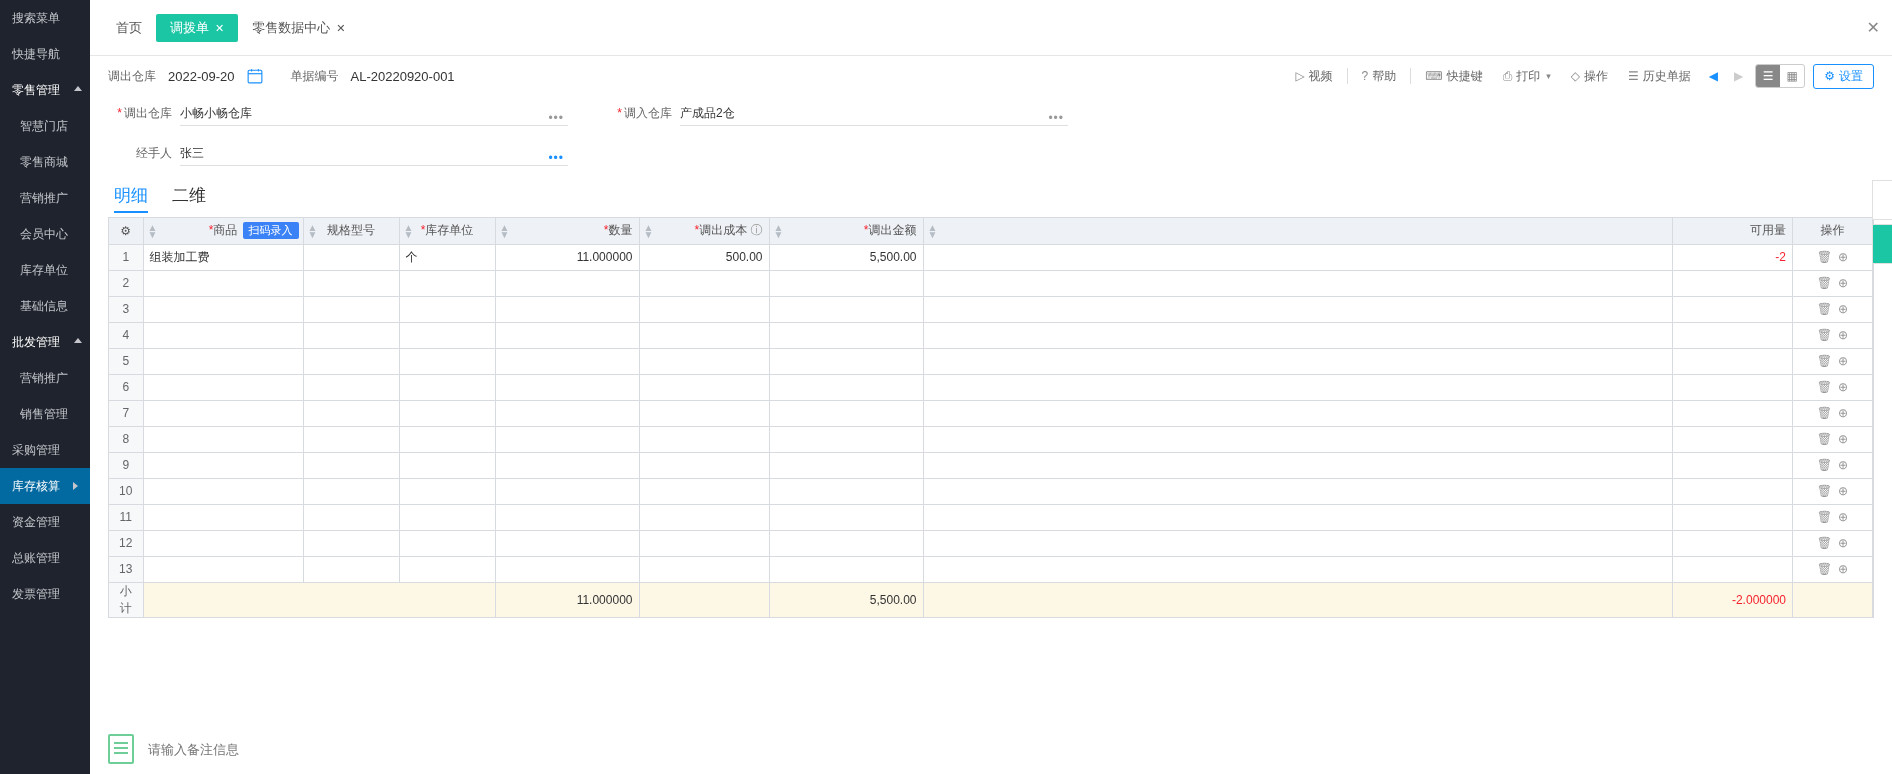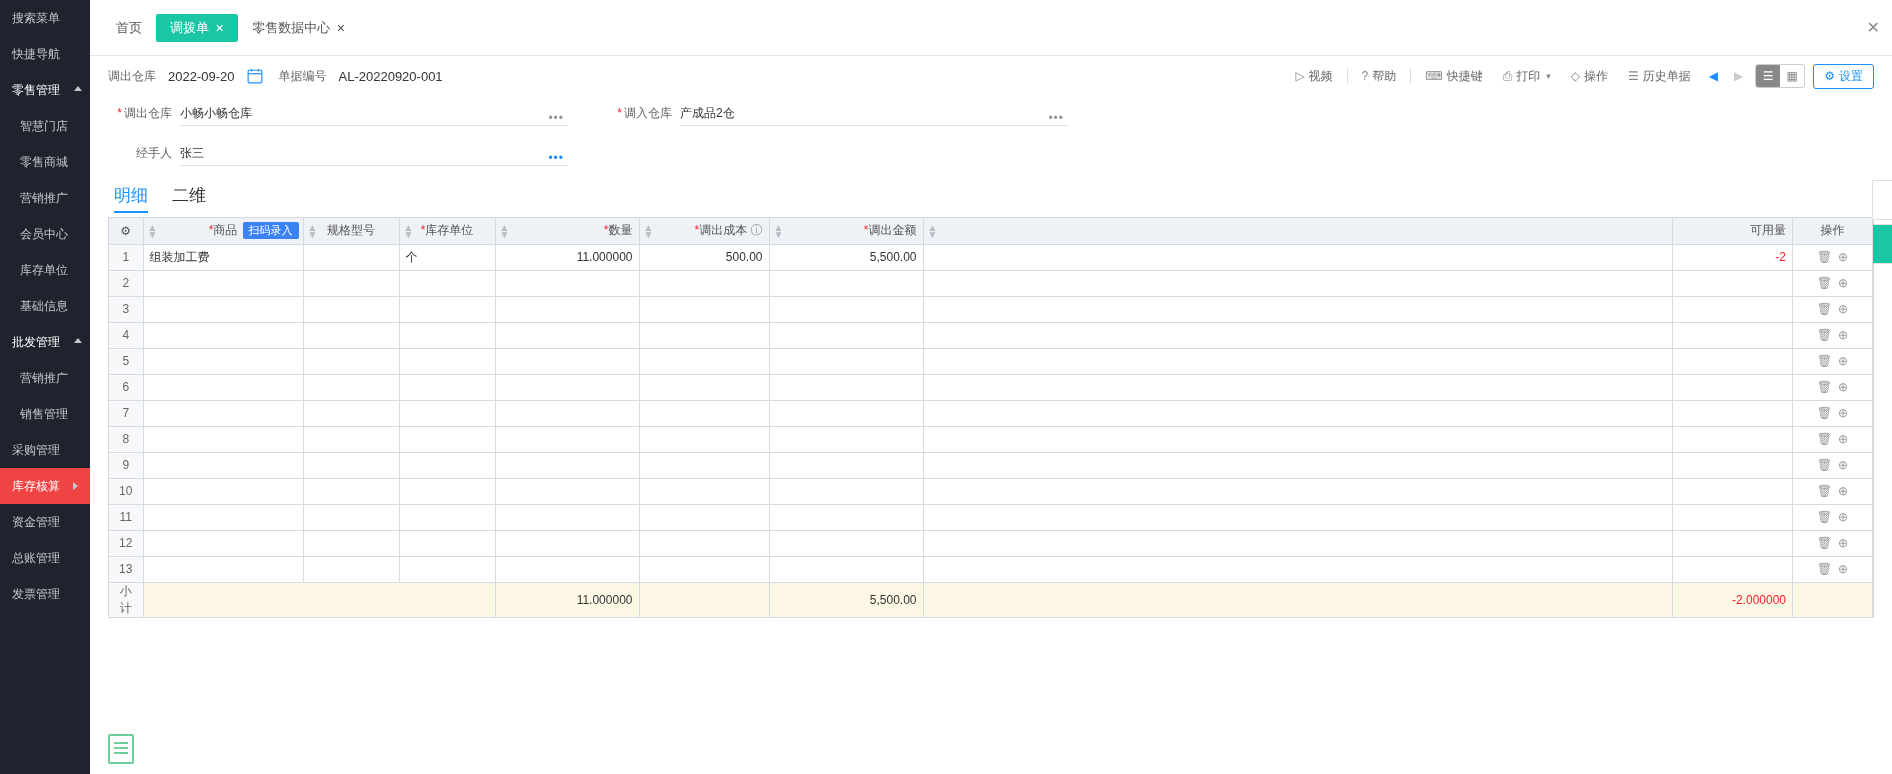--- a/index.html
+++ b/index.html
@@ -117,7 +117,7 @@
             <line x1="4" y1="1" x2="4" y2="3" stroke="#1890ff"></line>
             <line x1="10" y1="1" x2="10" y2="3" stroke="#1890ff"></line>
           </svg></span>
-      <span class="lbl" style="margin-left:4px">单据编号</span>
+      <span class="lbl" style="margin-left:16px">单据编号</span>
       <span class="date">AL-20220920-001</span>
 
       <div class="toolbar-right">

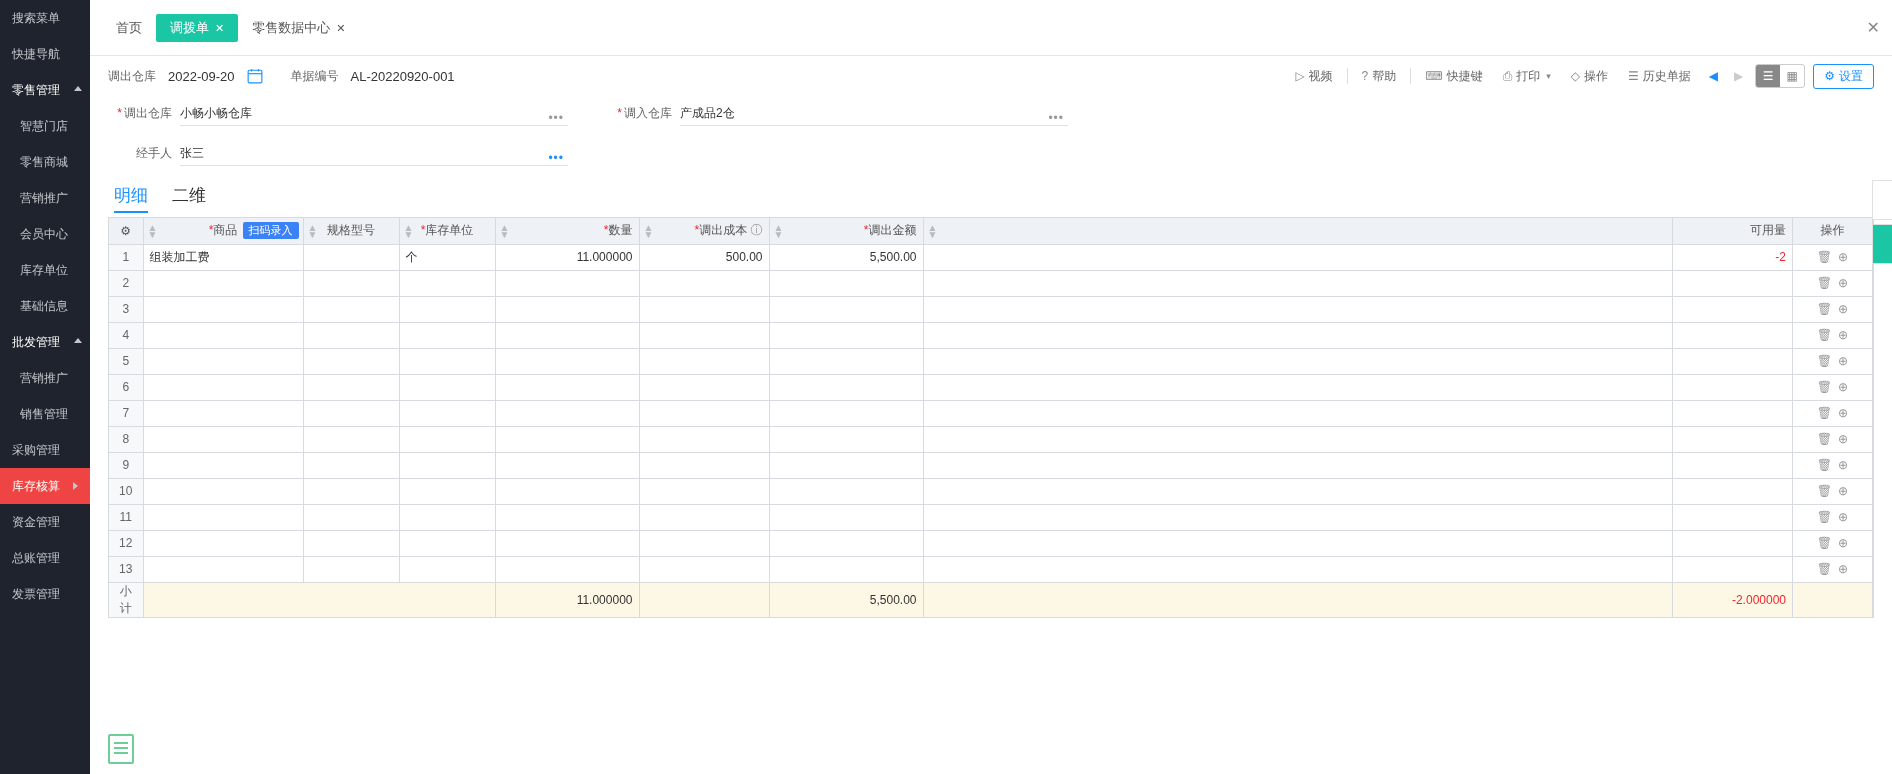--- a/index.html
+++ b/index.html
@@ -9,7 +9,7 @@
 .sidebar .item{height:36px;line-height:36px;padding-left:12px;cursor:pointer;position:relative;}
 .sidebar .item.sub{padding-left:20px;}
 .sidebar .item.group{color:#fff;}
-.sidebar .item.active{background:#ef4444;color:#fff;}
+.sidebar .item.active{background:#0369a1;color:#fff;}
 .sidebar .caret{position:absolute;right:8px;top:14px;width:0;height:0;border-left:4px solid transparent;border-right:4px solid transparent;border-bottom:5px solid #c4c6cb;}
 .sidebar .caret.right{border-bottom:none;border-top:4px solid transparent;border-bottom:4px solid transparent;border-left:5px solid #c4c6cb;right:8px;top:14px;}
 .main{flex:1;display:flex;flex-direction:column;position:relative;}

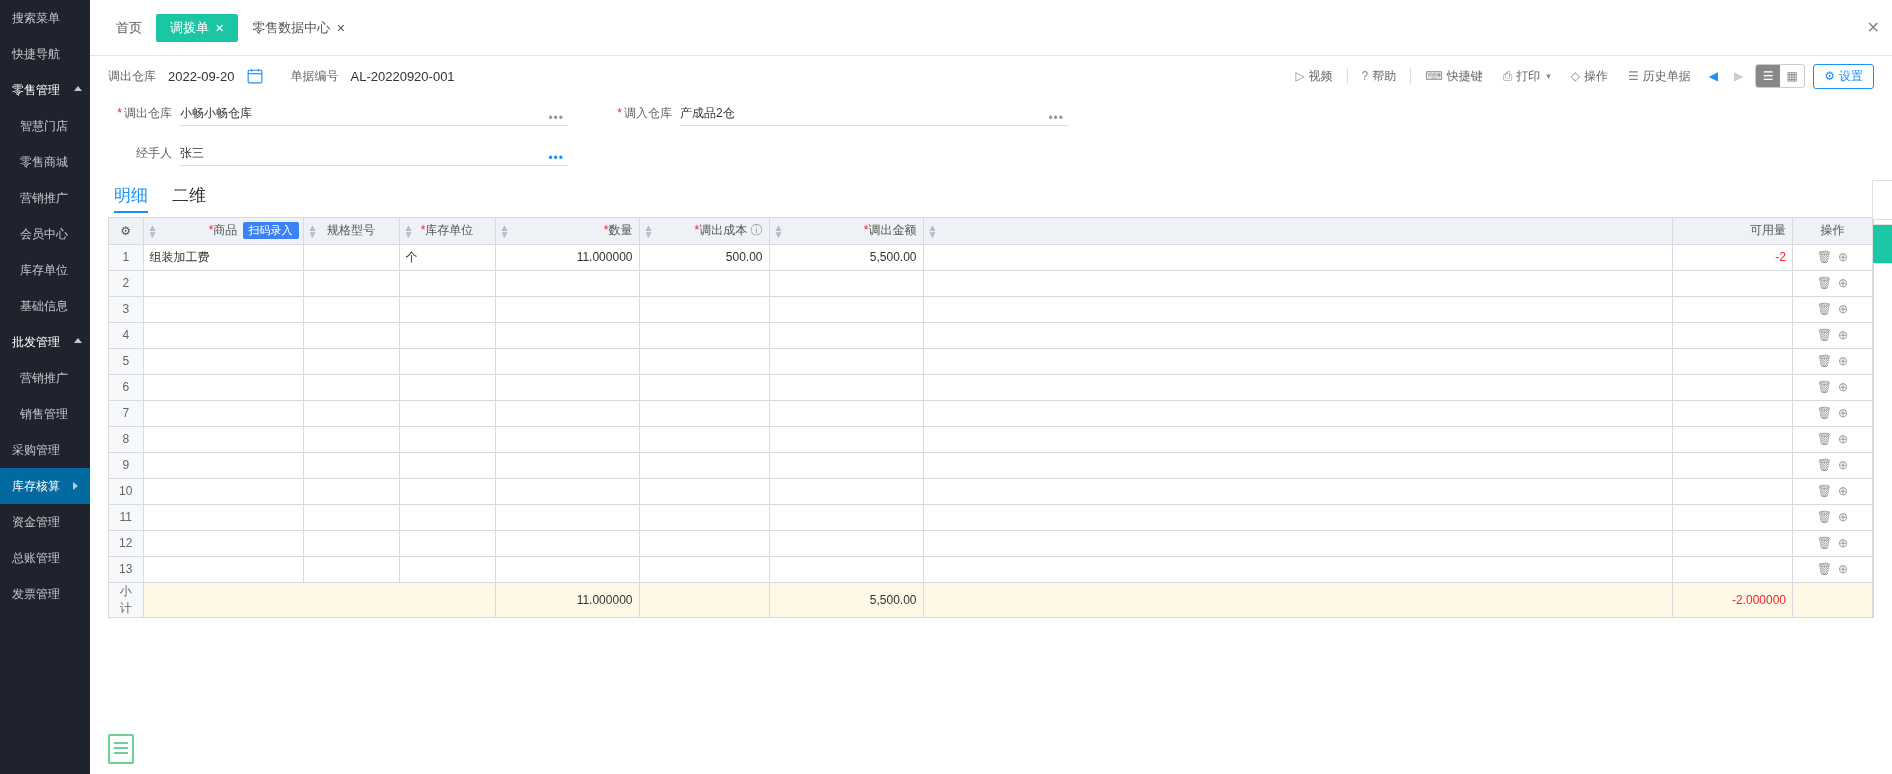--- a/index.html
+++ b/index.html
@@ -392,6 +392,7 @@
 
     <div class="footer">
       <div class="noteicon"></div>
+      <input class="noteinput" placeholder="请输入备注信息" style="">
     </div>
   </div>
 

